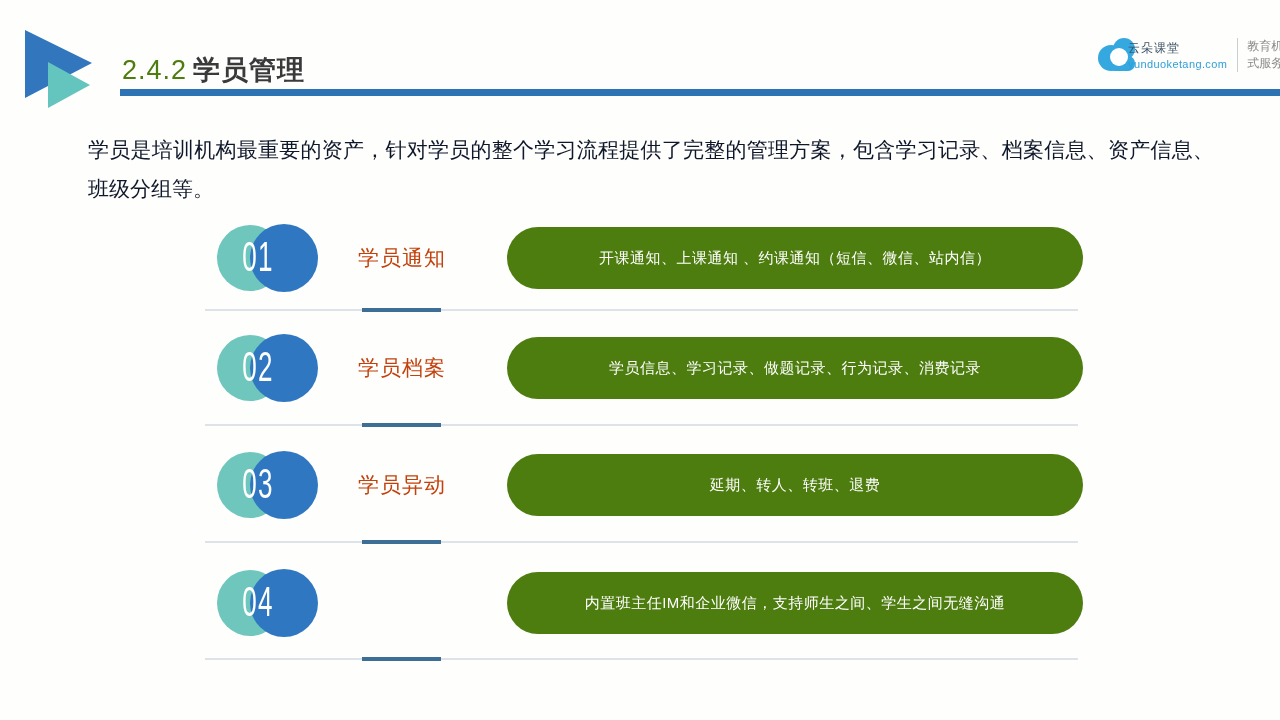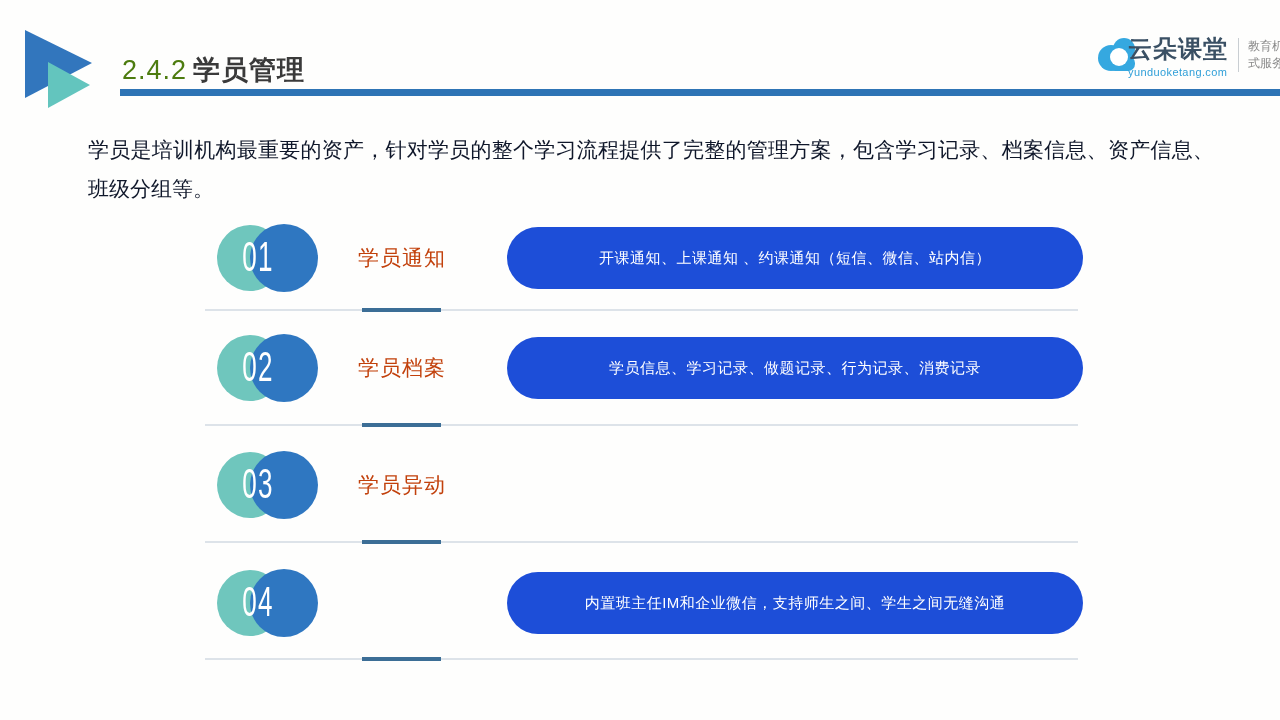--- a/index.html
+++ b/index.html
@@ -54,8 +54,8 @@
   .brand-cloud { width: 46px; height: 42px; margin-right: -14px; position: relative; z-index: 0; }
   .brand-textblock { position: relative; z-index: 1; display: flex; flex-direction: column; align-items: flex-start; }
   .brand-name {
-    font-size: 24px;
-    font-weight: 700;
+    font-size: 12px;
+    font-weight: 400;
     color: #3a5064;
     letter-spacing: 1px;
     white-space: nowrap;

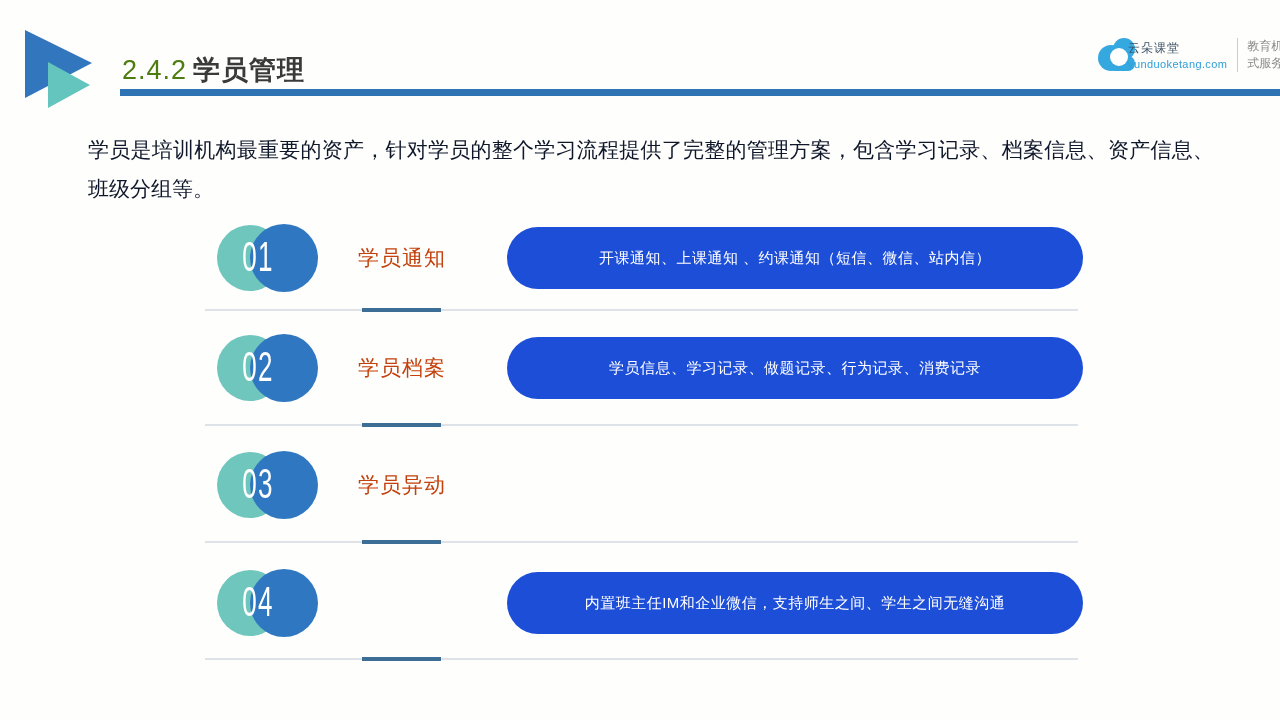--- a/index.html
+++ b/index.html
@@ -145,7 +145,7 @@
     left: 507px; top: 3px;
     width: 576px; height: 62px;
     border-radius: 31px;
-    background: #1d4ed8;
+    background: #4d7c0f;
     display: flex;
     align-items: center;
     justify-content: center;

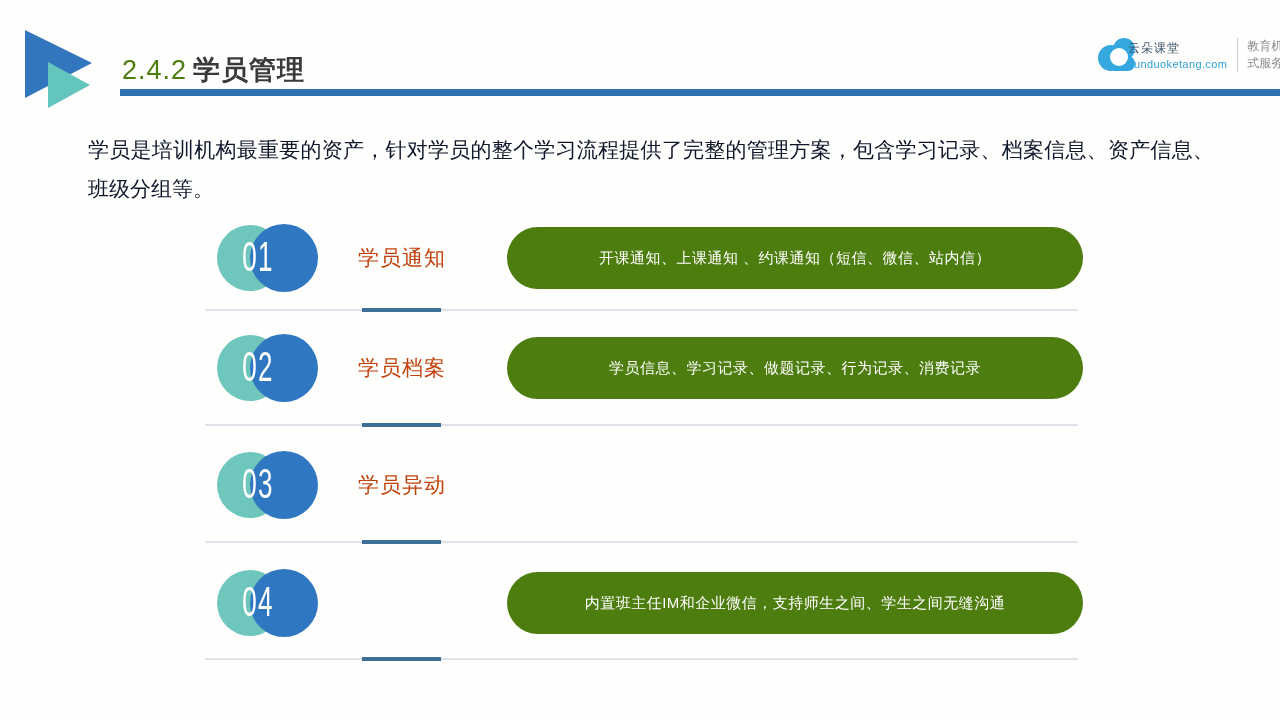--- a/index.html
+++ b/index.html
@@ -237,6 +237,7 @@
     <div class="circle-blue"></div>
     <div class="row-num">03</div>
     <div class="row-label">学员异动</div>
+    <div class="row-pill">延期、转人、转班、退费</div>
   </div>
   <div class="divider divider-3">
       <div class="divider-accent"></div>

